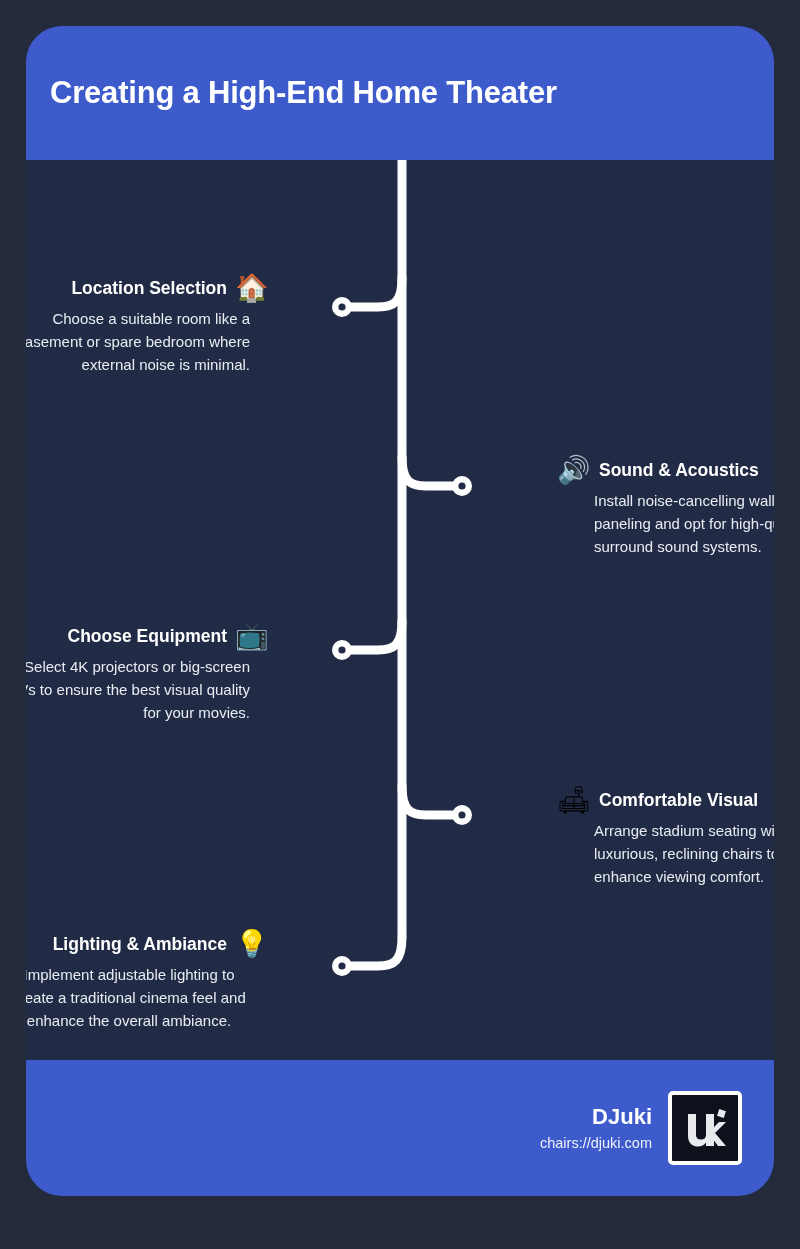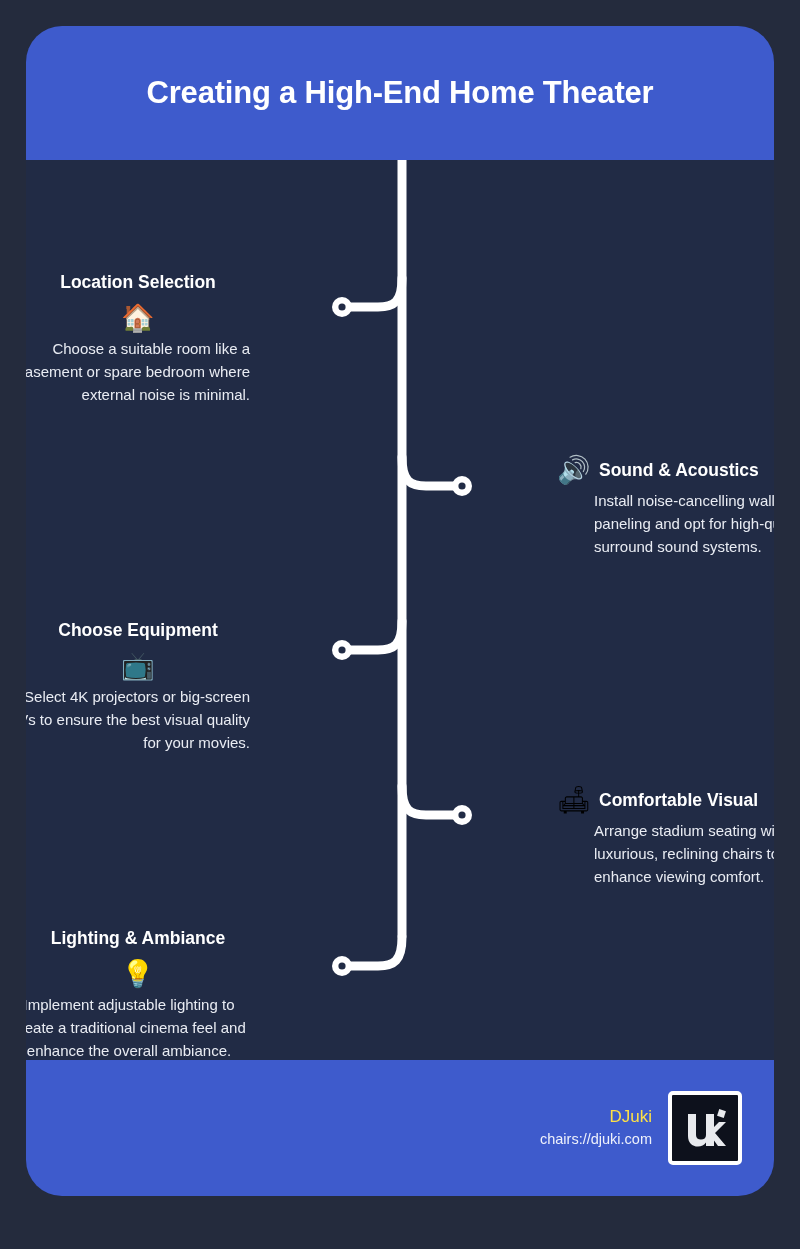--- a/index.html
+++ b/index.html
@@ -35,7 +35,6 @@
     background: #3e5bcc;
     display: flex;
     align-items: center;
-    justify-content: center;
   }
   .header-title {
     color: #ffffff;

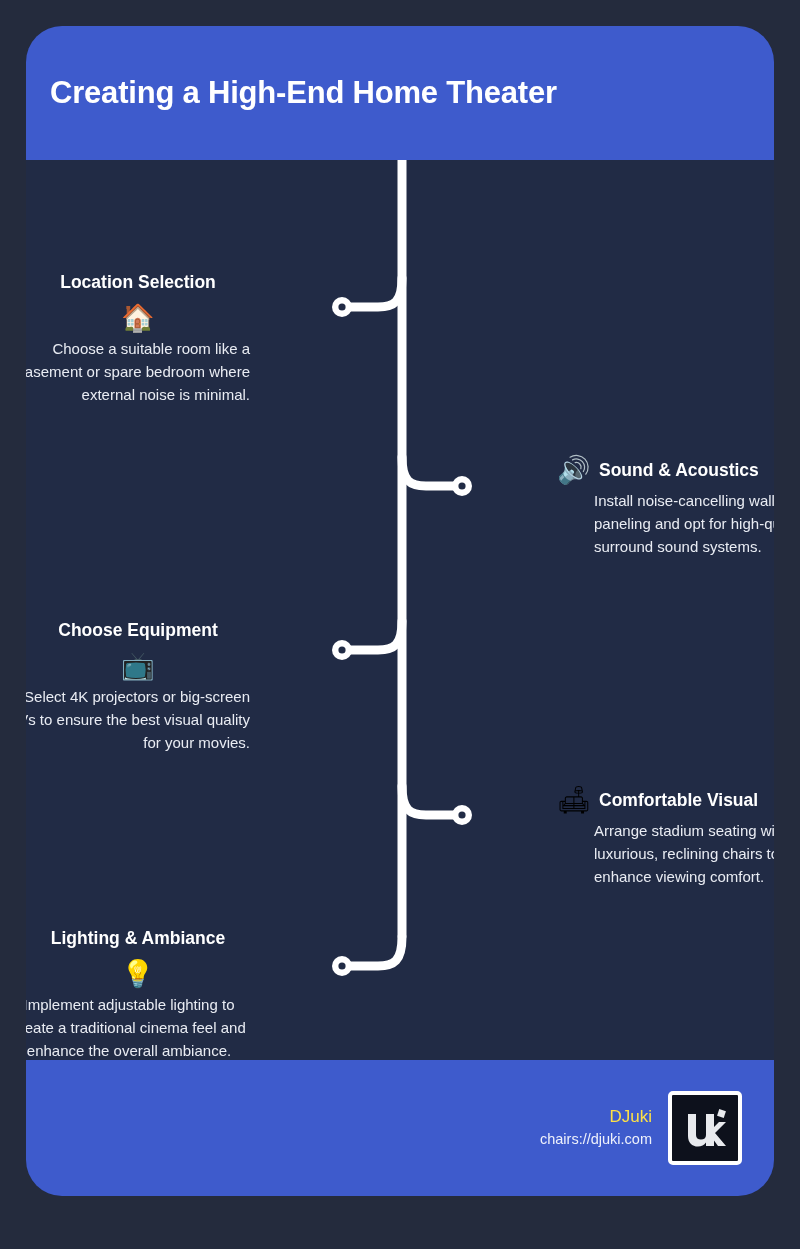--- a/index.html
+++ b/index.html
@@ -128,7 +128,7 @@
   #item-3 { left: 492px;  top: 624px; }
   #item-4 { left: -18px;  top: 768px; text-align: center; }
 
-  #item-0 .item-head, #item-2 .item-head, #item-4 .item-head { padding-right: 40px; flex-direction: column; }
+  #item-0 .item-head, #item-2 .item-head, #item-4 .item-head { padding-right: 40px; }
   #item-1 .item-head, #item-3 .item-head { padding-left: 40px; }
   #item-0 .item-desc, #item-2 .item-desc, #item-4 .item-desc { margin-right: 58px; }
   #item-1 .item-desc, #item-3 .item-desc { margin-left: 76px; }

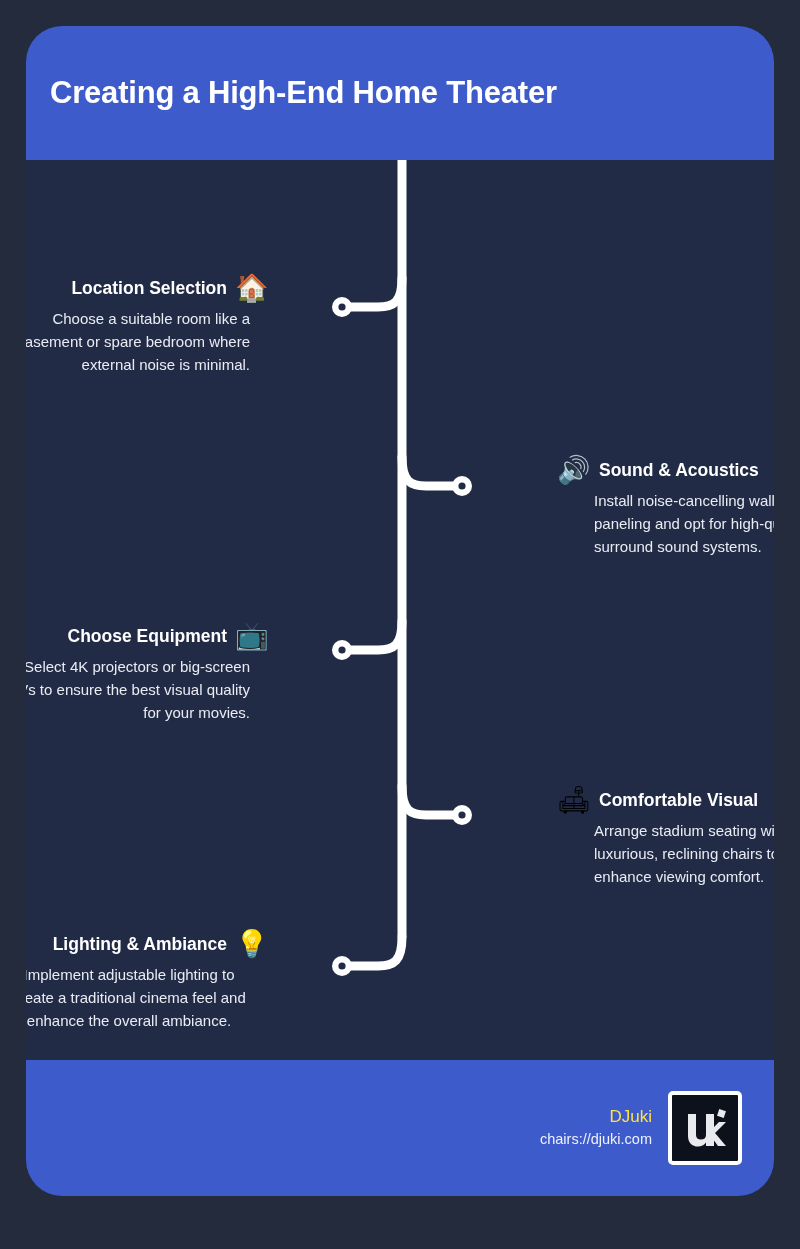--- a/index.html
+++ b/index.html
@@ -152,9 +152,9 @@
     margin-right: 16px;
   }
   .footer-brand {
-    color: #fde047;
-    font-size: 17px;
-    font-weight: normal;
+    color: #ffffff;
+    font-size: 22px;
+    font-weight: bold;
     line-height: 1.45;
   }
   .footer-url {

